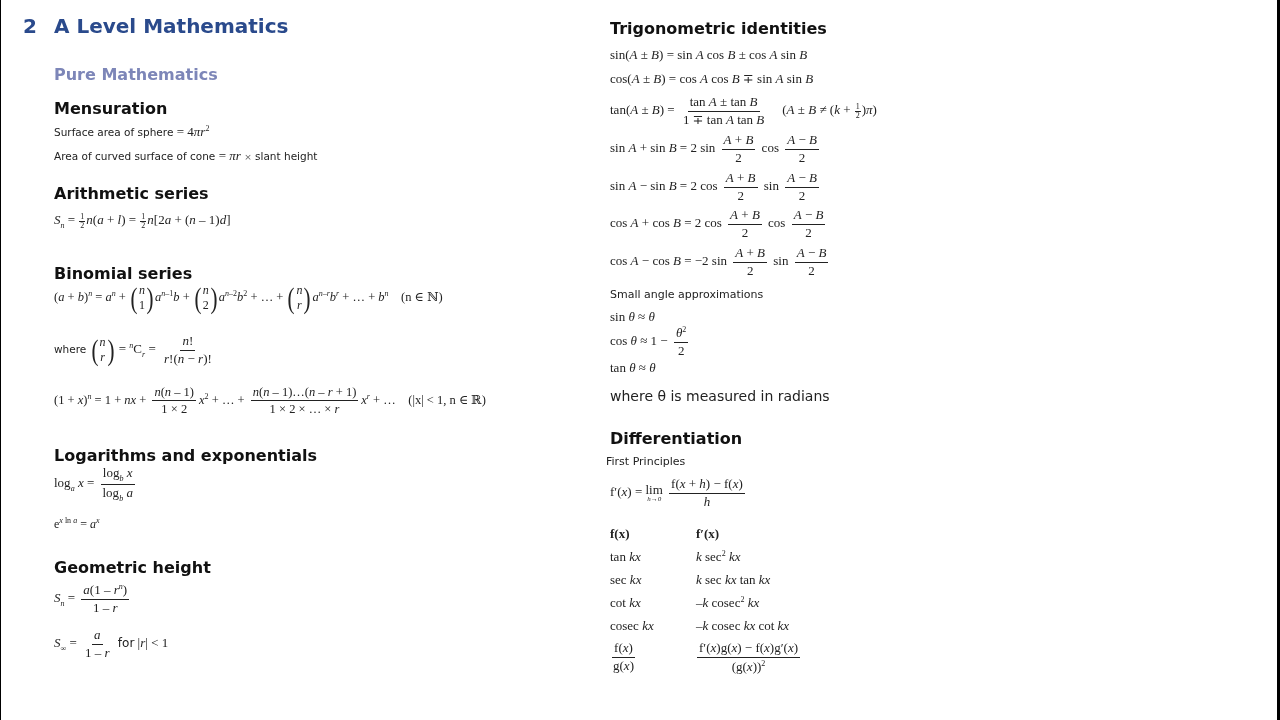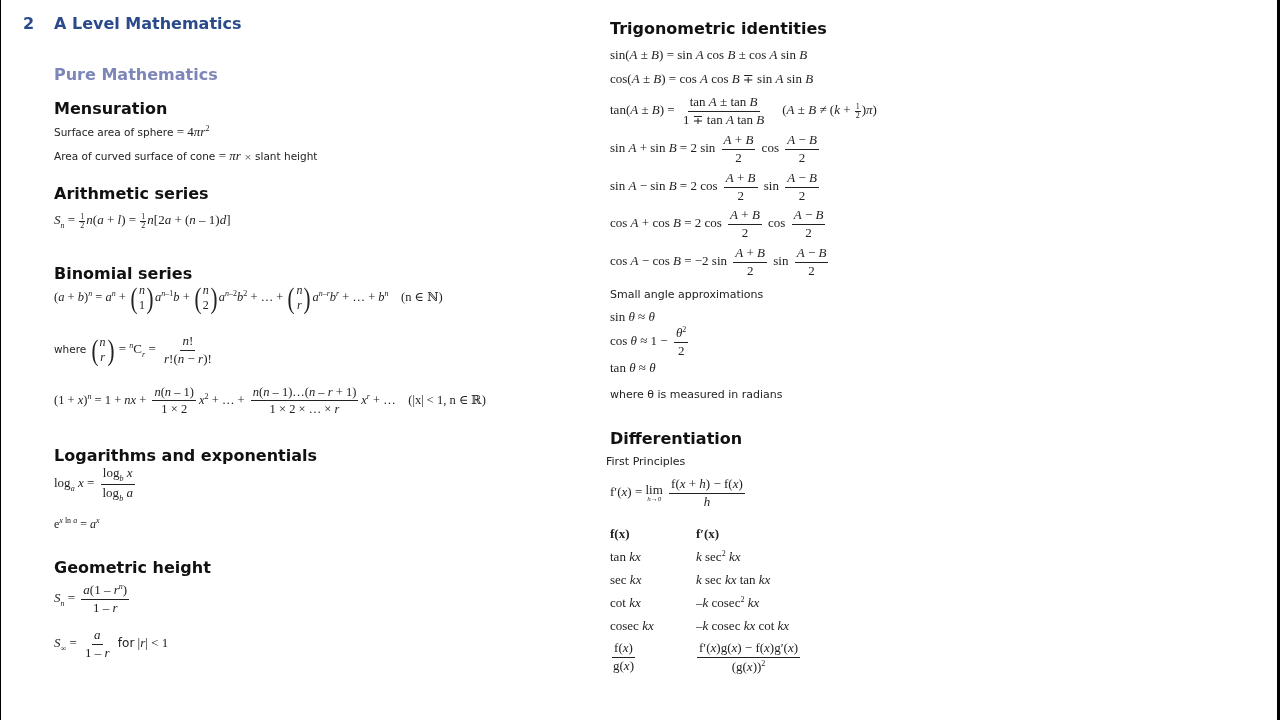--- a/index.html
+++ b/index.html
@@ -9,7 +9,7 @@
       background: #ffffff; overflow: hidden;
     }
     .abs { position: absolute; white-space: nowrap; }
-    .h1 { font-family: "DejaVu Sans", sans-serif; font-weight: bold; font-size: 16px; color: #2a4a8c; }
+    .h1 { font-family: "DejaVu Sans", sans-serif; font-weight: bold; font-size: 20px; color: #2a4a8c; }
     .h1 .num { display: inline-block; width: 31px; }
     .h2 { font-family: "DejaVu Sans", sans-serif; font-weight: bold; font-size: 16px; color: #7d86b8; }
     .h3 { font-family: "DejaVu Sans", sans-serif; font-weight: bold; font-size: 16px; color: #111; }

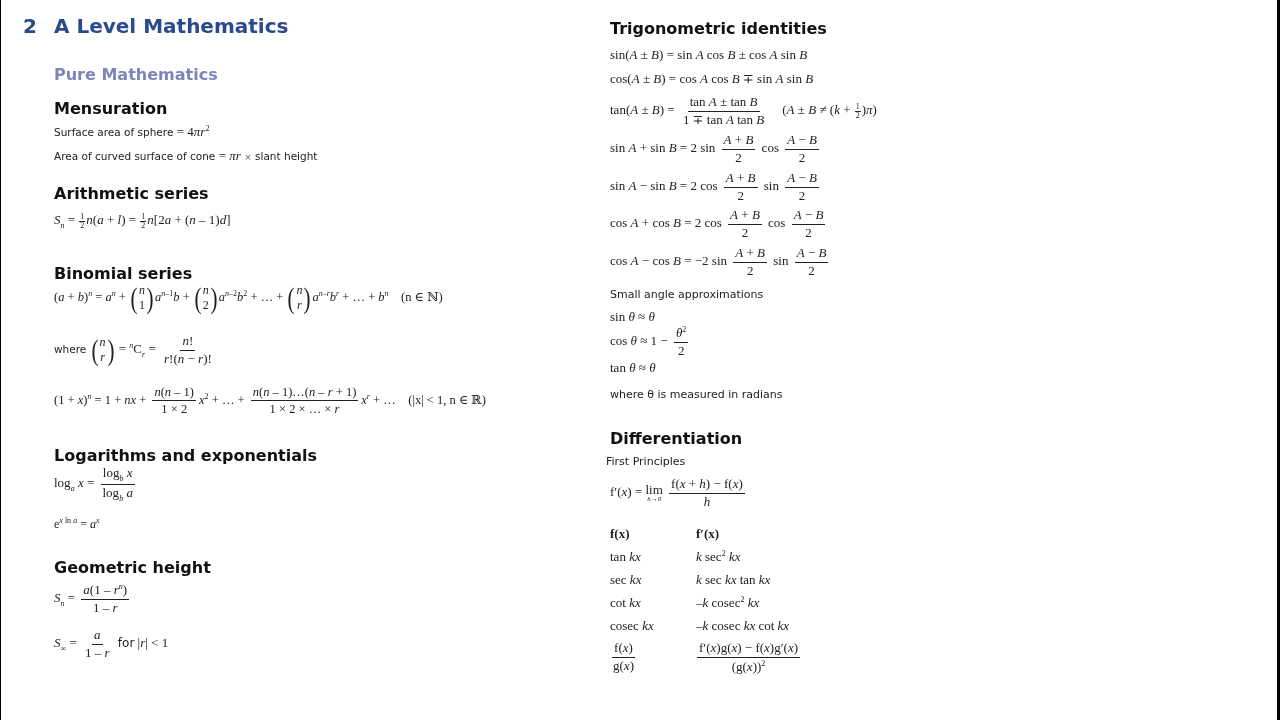--- a/index.html
+++ b/index.html
@@ -212,7 +212,7 @@
       </span>
   </div>
   <div class="abs math" style="left:609px; top:360px;">tan <i>θ</i> ≈ <i>θ</i></div>
-  <div class="abs txt" style="left:609px; top:388px; font-size:11px;">where θ is measured in radians</div>
+  <div class="abs txt" style="left:609px; top:388px; font-size:14px;">where θ is measured in radians</div>
 
   <div class="abs h3" style="left:609px; top:429px;">Differentiation</div>
   <div class="abs txt" style="left:605px; top:455px; font-size:11px;">First Principles</div>

